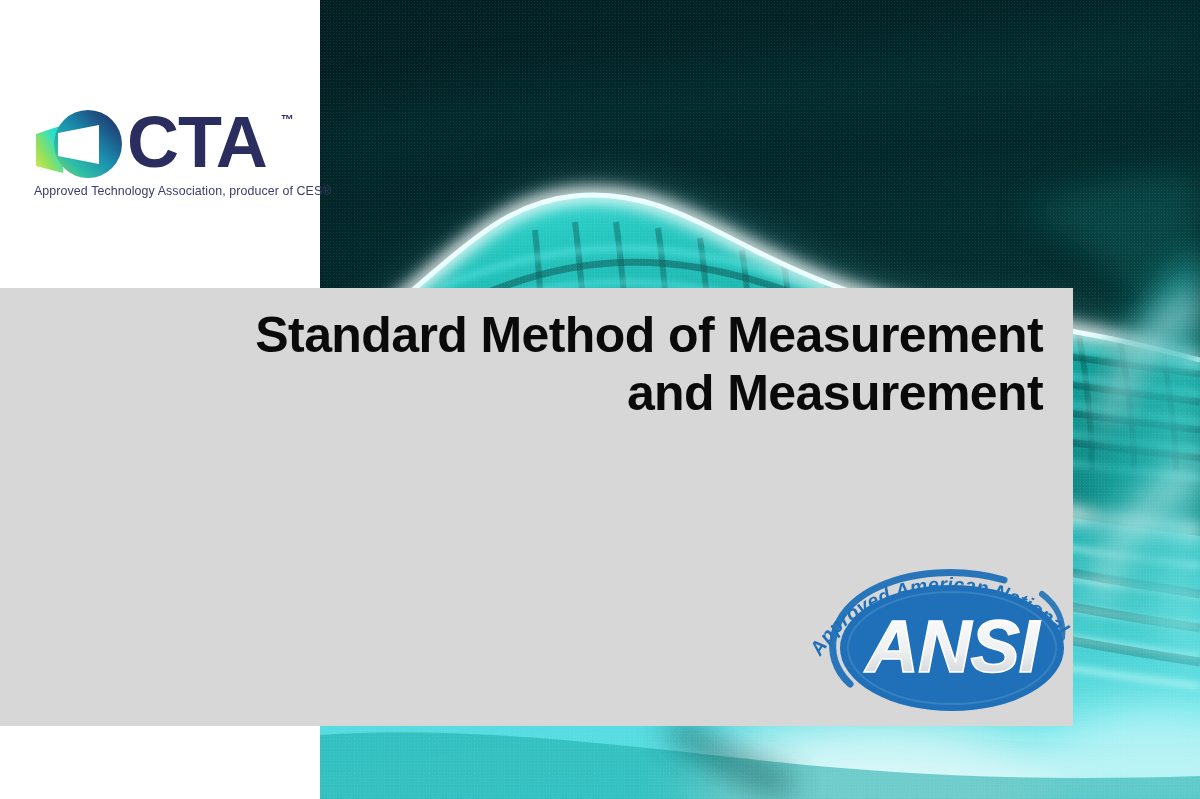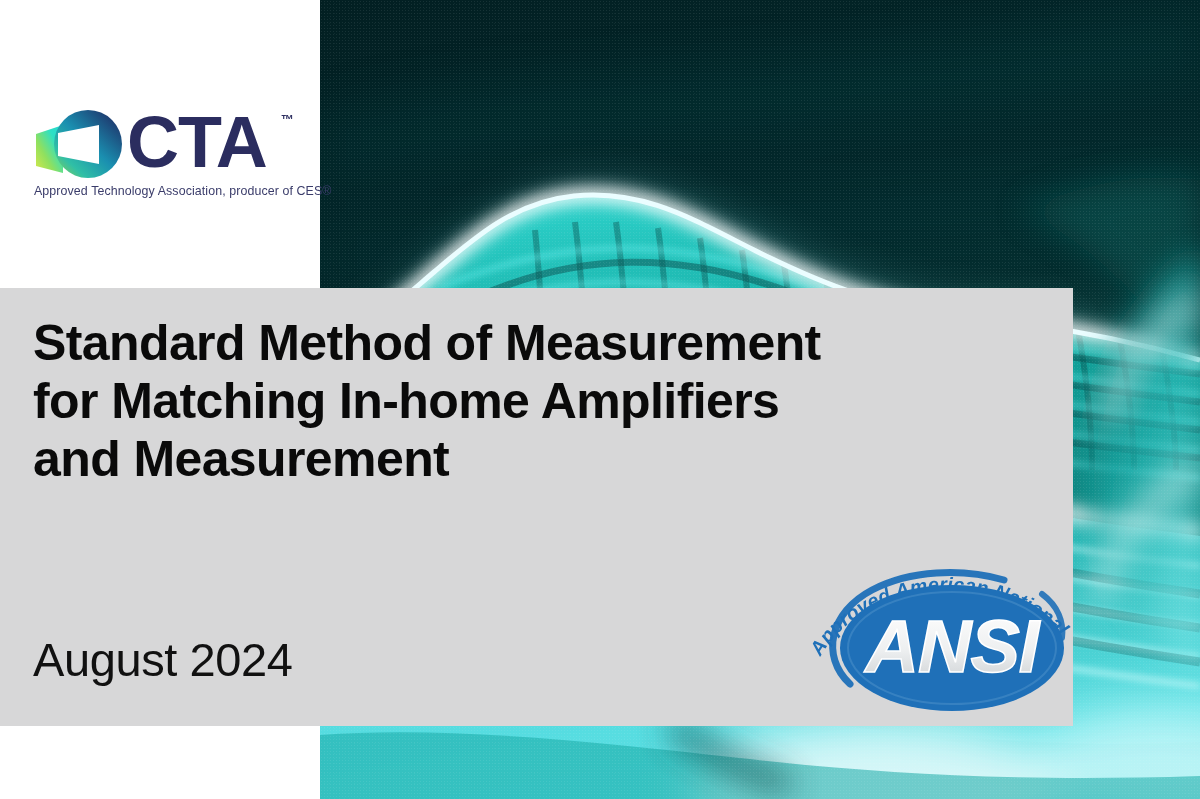--- a/index.html
+++ b/index.html
@@ -18,6 +18,7 @@
     height: 799px;
     overflow: hidden;
     background: #ffffff;
+    text-align: right;
   }
 
   

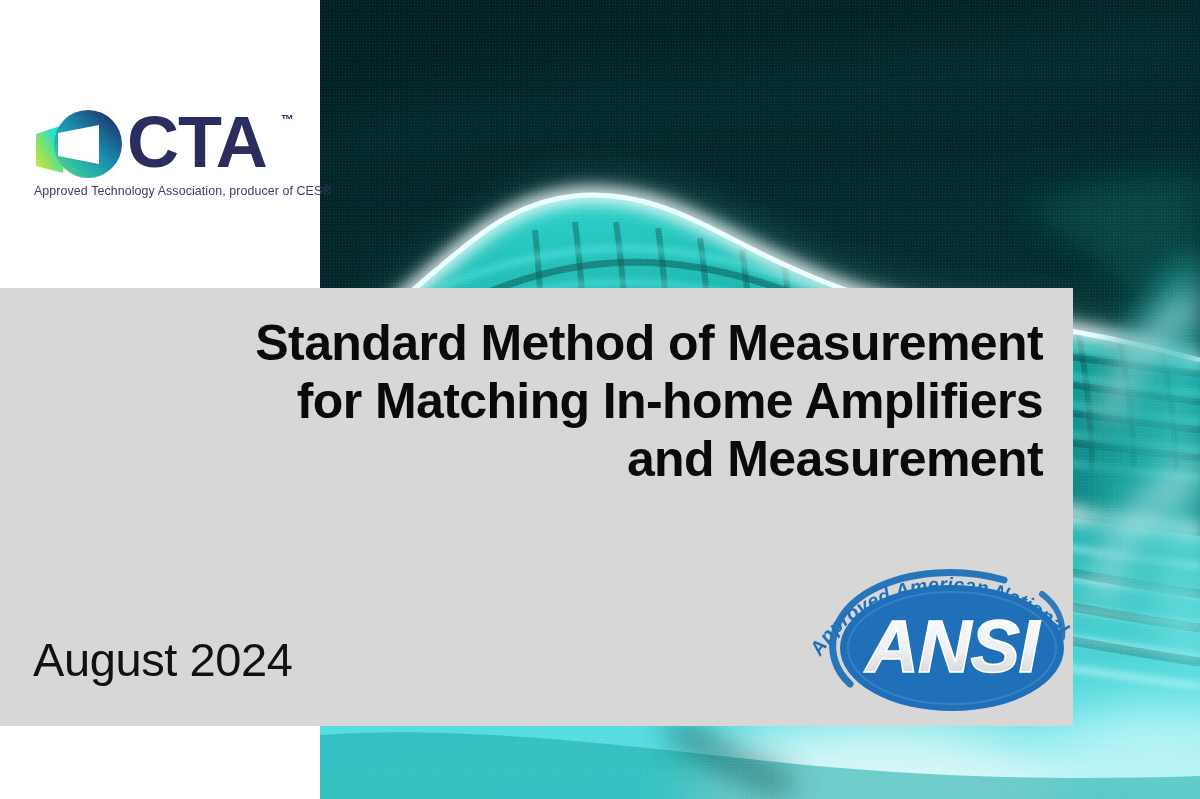--- a/index.html
+++ b/index.html
@@ -116,7 +116,7 @@
   .doc-title {
     position: absolute;
     left: 33px;
-    top: 314px;
+    top: 306px;
     width: 1010px;
     margin: 0;
     font-size: 50px;

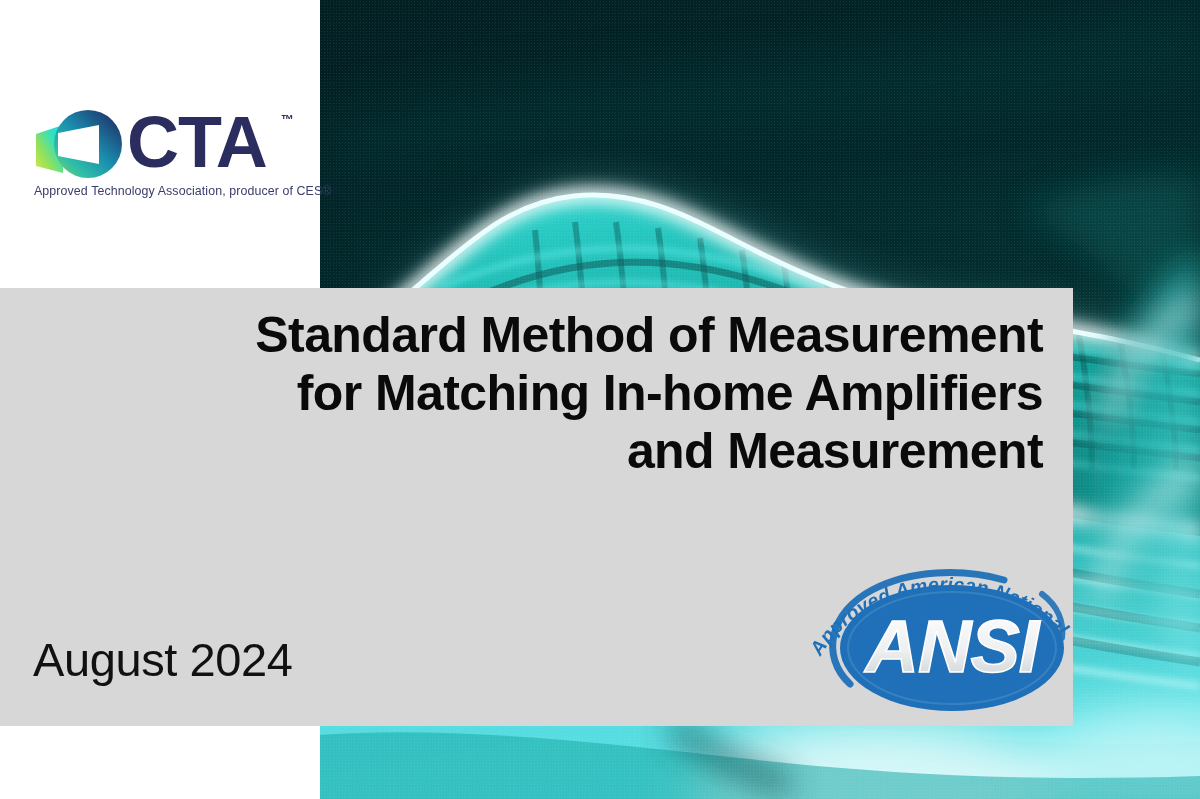--- a/index.html
+++ b/index.html
@@ -352,7 +352,6 @@
 
   <h1 class="doc-title">
     <span class="tline">Standard Method of Measurement</span>
-    <span class="tline">for Matching In-home Amplifiers</span>
     <span class="tline">and Measurement</span>
   </h1>
 

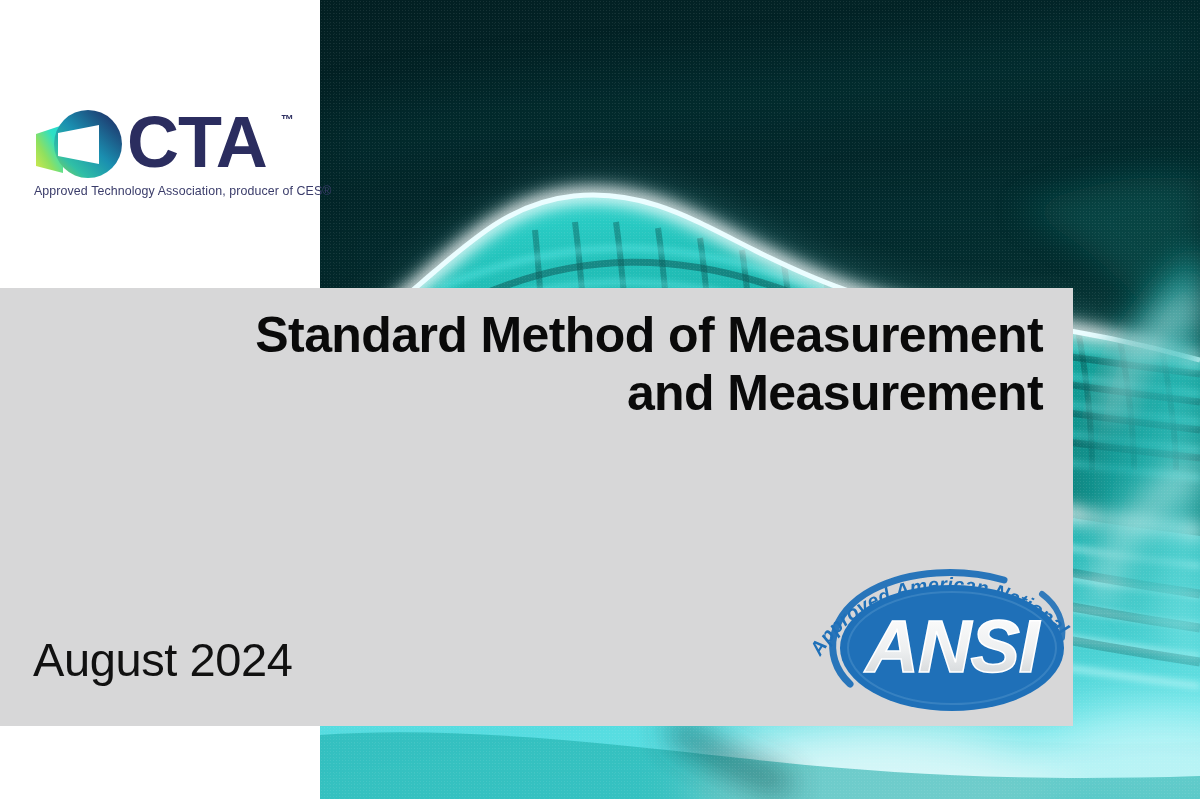--- a/index.html
+++ b/index.html
@@ -355,7 +355,6 @@
     <span class="tline">and Measurement</span>
   </h1>
 
-  <div class="doc-date">August 2024</div>
 
   <div class="ansi-seal">
     <svg viewBox="0 0 272 186" aria-hidden="true">

